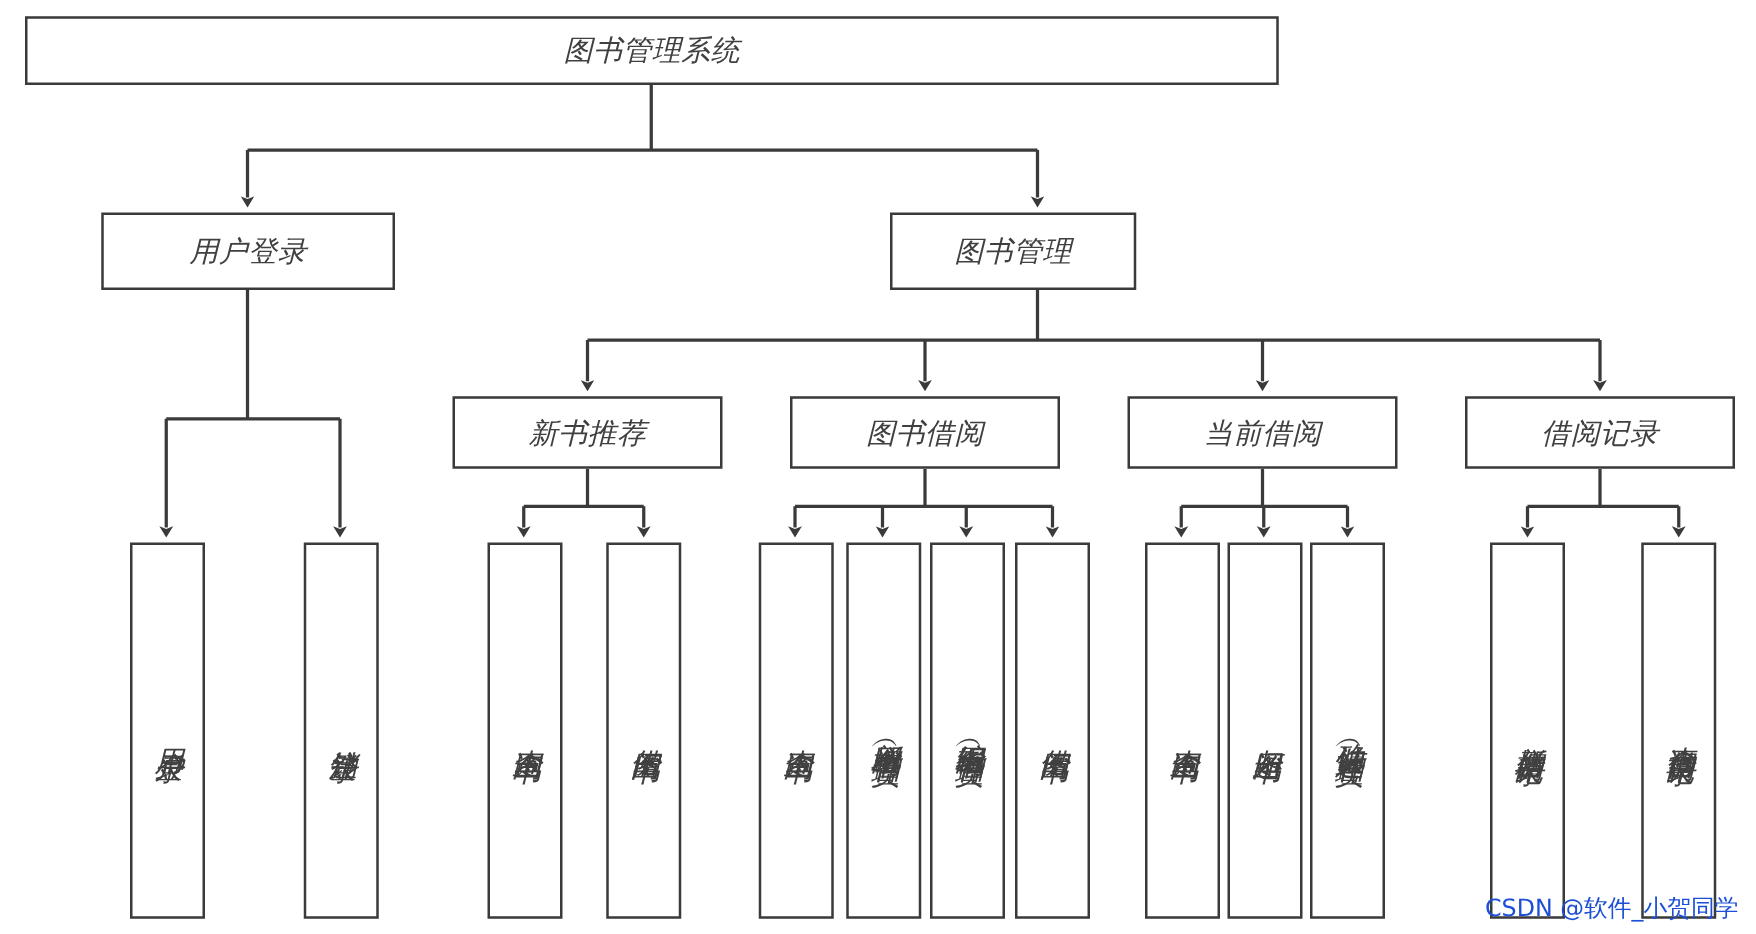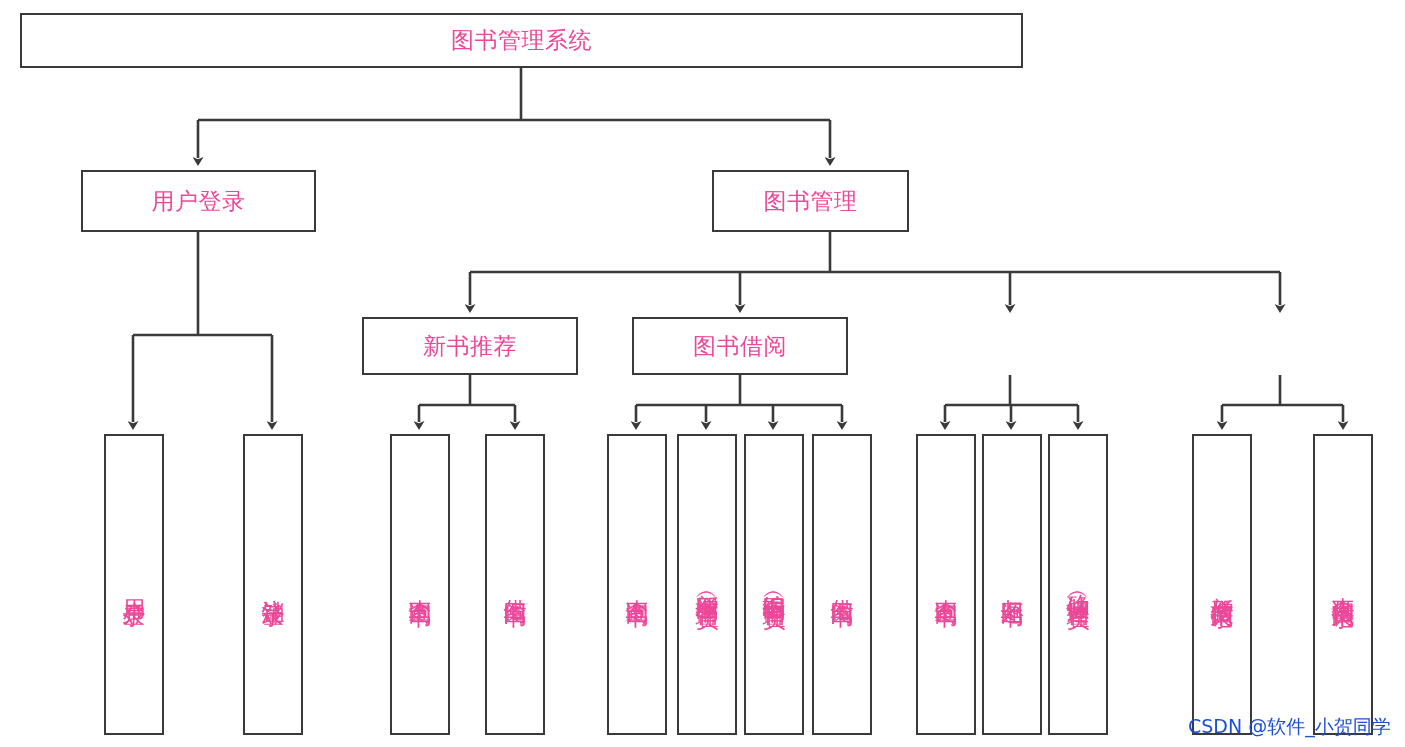--- a/index.html
+++ b/index.html
@@ -33,7 +33,8 @@
     display: flex;
     align-items: center;
     justify-content: center;
-    color: #ec4899;
+    color: #404040;
+    font-style: italic;
   }
   .node.horizontal {
     font-size: 23px;

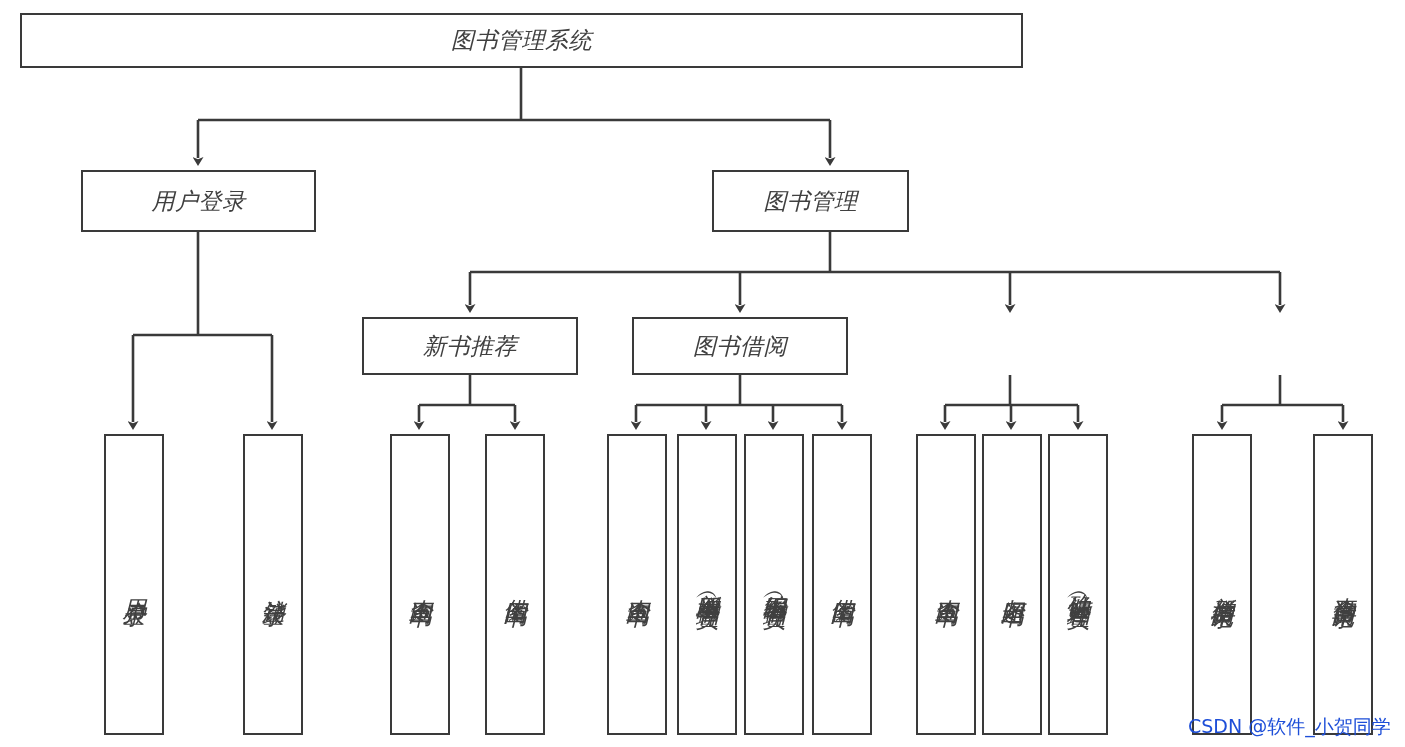--- a/index.html
+++ b/index.html
@@ -124,6 +124,7 @@
 
   <div class="node horizontal" style="left:362px; top:317px; width:216px; height:58px;">新书推荐</div>
   <div class="node horizontal" style="left:632px; top:317px; width:216px; height:58px;">图书借阅</div>
+  <div class="node horizontal" style="left:902px; top:317px; width:216px; height:58px;">当前借阅</div>
 
   <div class="node vertical" style="left:104px; top:434px; width:60px; height:301px;">
     <span class="vtext">用户登录</span>

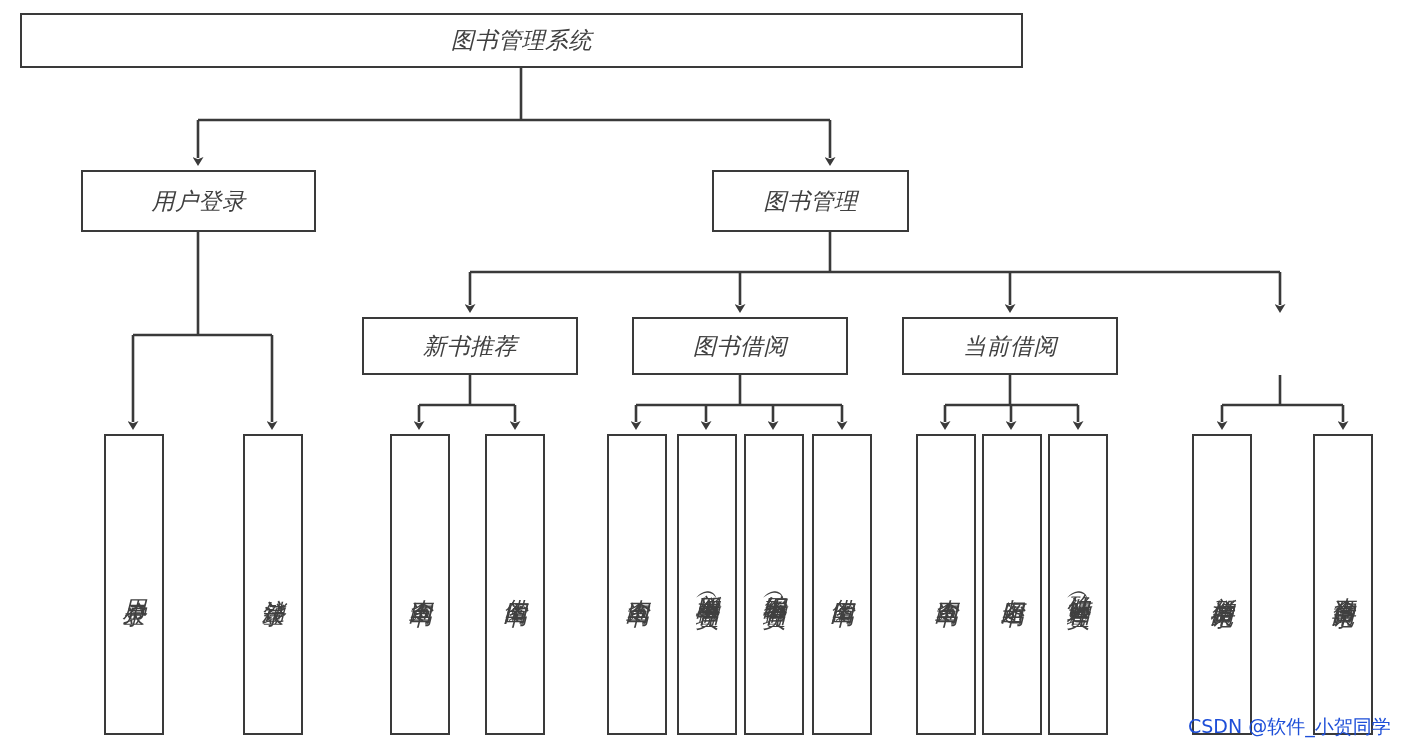--- a/index.html
+++ b/index.html
@@ -125,6 +125,7 @@
   <div class="node horizontal" style="left:362px; top:317px; width:216px; height:58px;">新书推荐</div>
   <div class="node horizontal" style="left:632px; top:317px; width:216px; height:58px;">图书借阅</div>
   <div class="node horizontal" style="left:902px; top:317px; width:216px; height:58px;">当前借阅</div>
+  <div class="node horizontal" style="left:1172px; top:317px; width:216px; height:58px;">借阅记录</div>
 
   <div class="node vertical" style="left:104px; top:434px; width:60px; height:301px;">
     <span class="vtext">用户登录</span>

